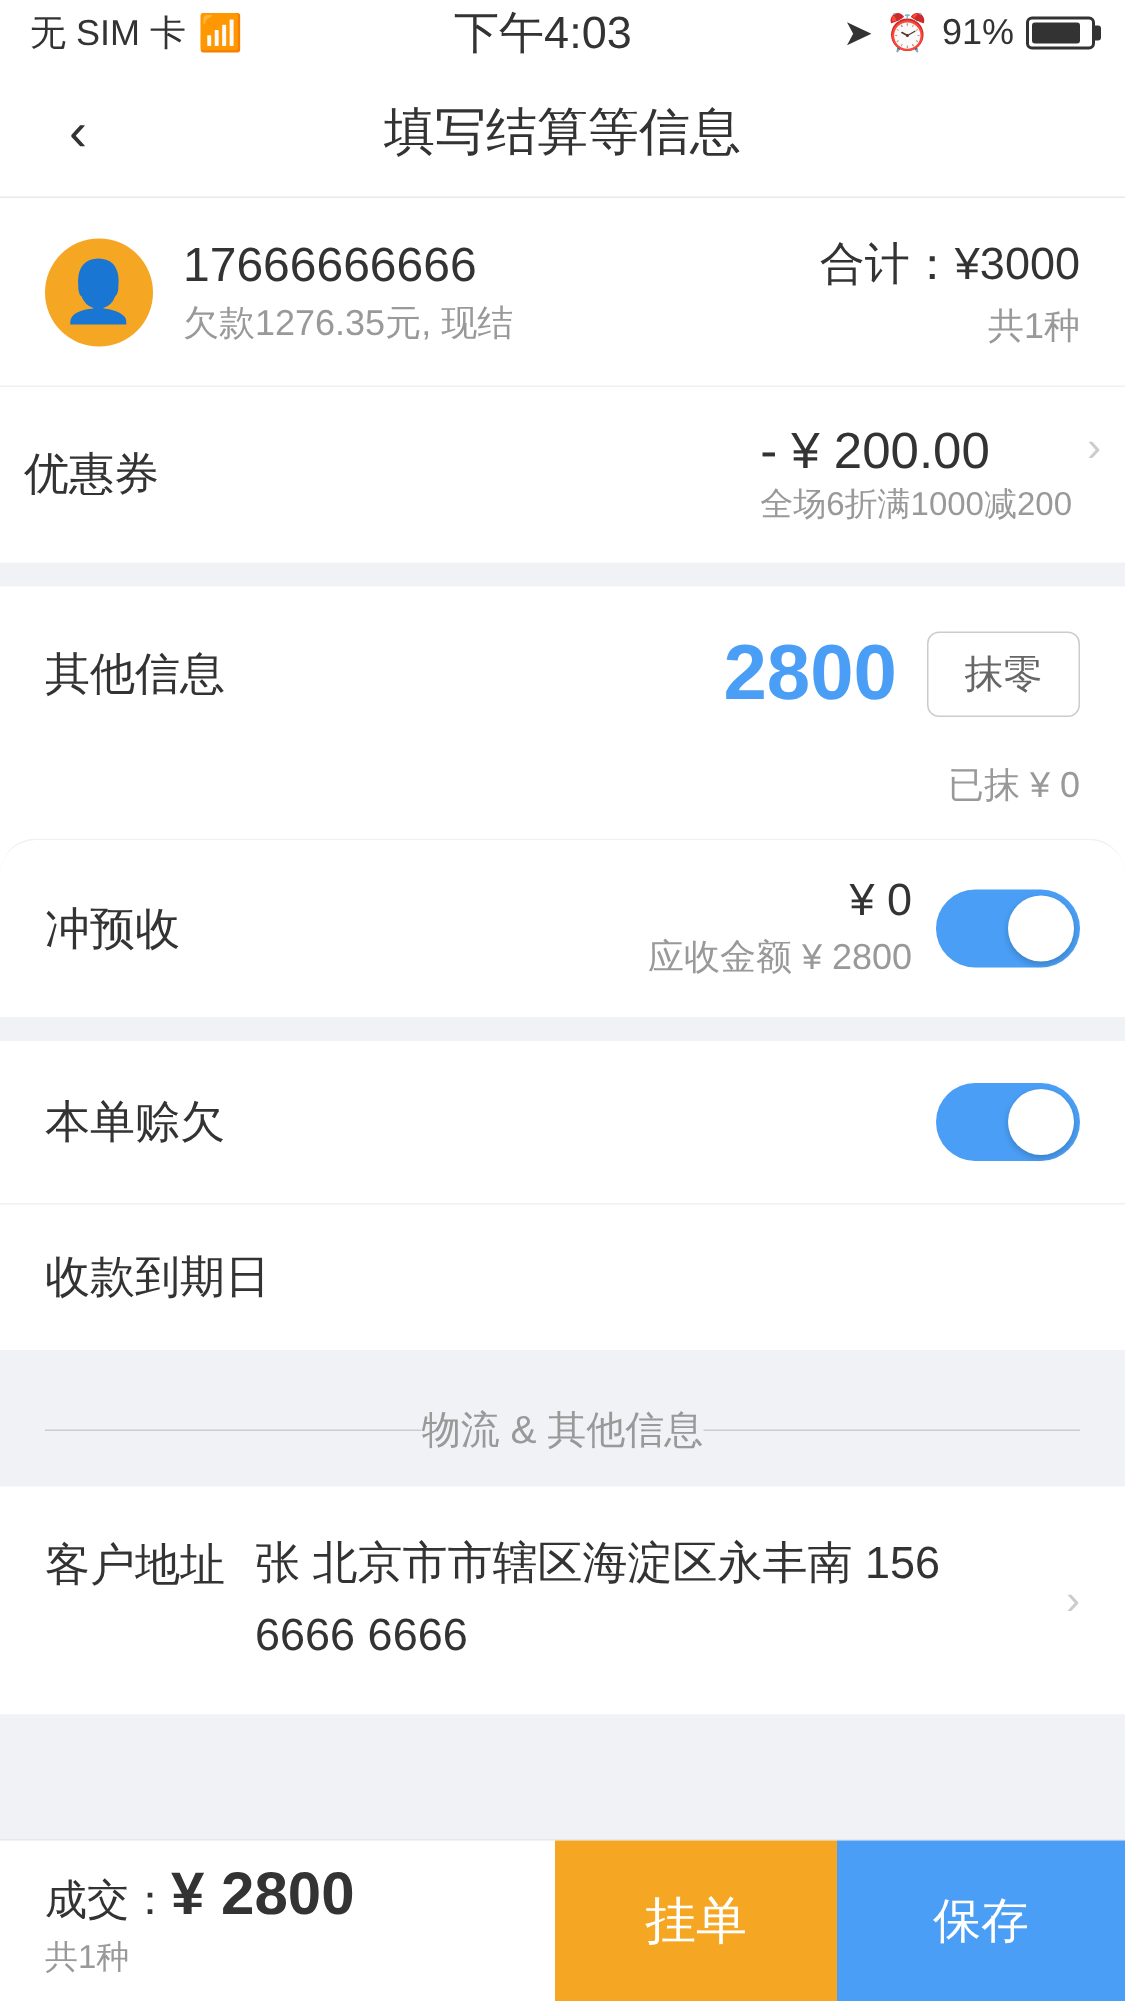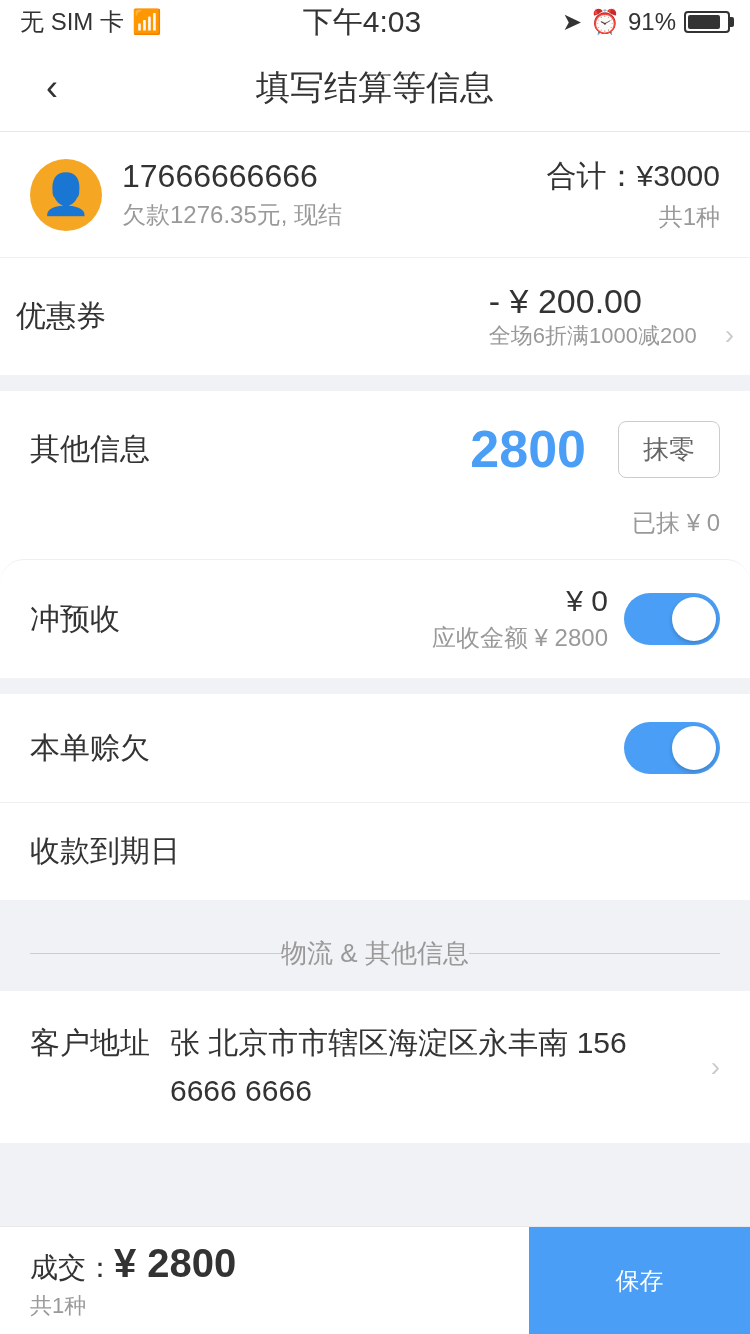--- a/index.html
+++ b/index.html
@@ -98,7 +98,7 @@
       border-top: 1px solid #f0f0f0;
     }
     .coupon-label { font-size: 30px; color: #333; }
-    .coupon-right { display: flex; align-items: flex-end; gap: 28px; margin-left: 48px; }
+    .coupon-right { display: flex; align-items: flex-start; gap: 10px; margin-left: 48px; }
     .coupon-discount { font-size: 34px; color: #333; font-weight: 500; }
     .coupon-desc { font-size: 22px; color: #999; }
     .chevron-right { color: #ccc; font-size: 28px; }

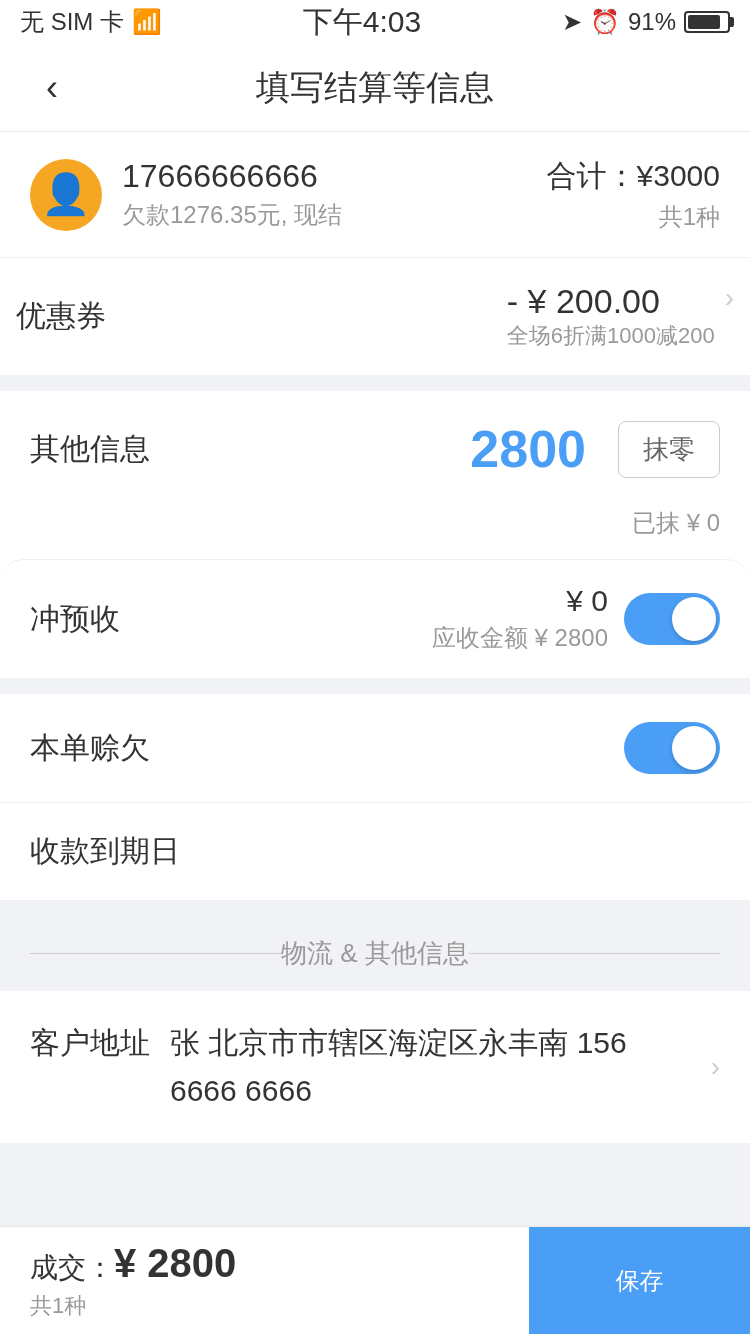--- a/index.html
+++ b/index.html
@@ -111,7 +111,7 @@
       padding: 28px 30px;
     }
     .row-label { font-size: 30px; color: #333; }
-    .deal-right { display: flex; align-items: center; gap: 32px; }
+    .deal-right { display: flex; align-items: center; gap: 20px; }
     .deal-amount-value { font-size: 52px; color: #4a9ef5; font-weight: 600; }
     .round-btn {
       border: 1px solid #ccc; border-radius: 8px;

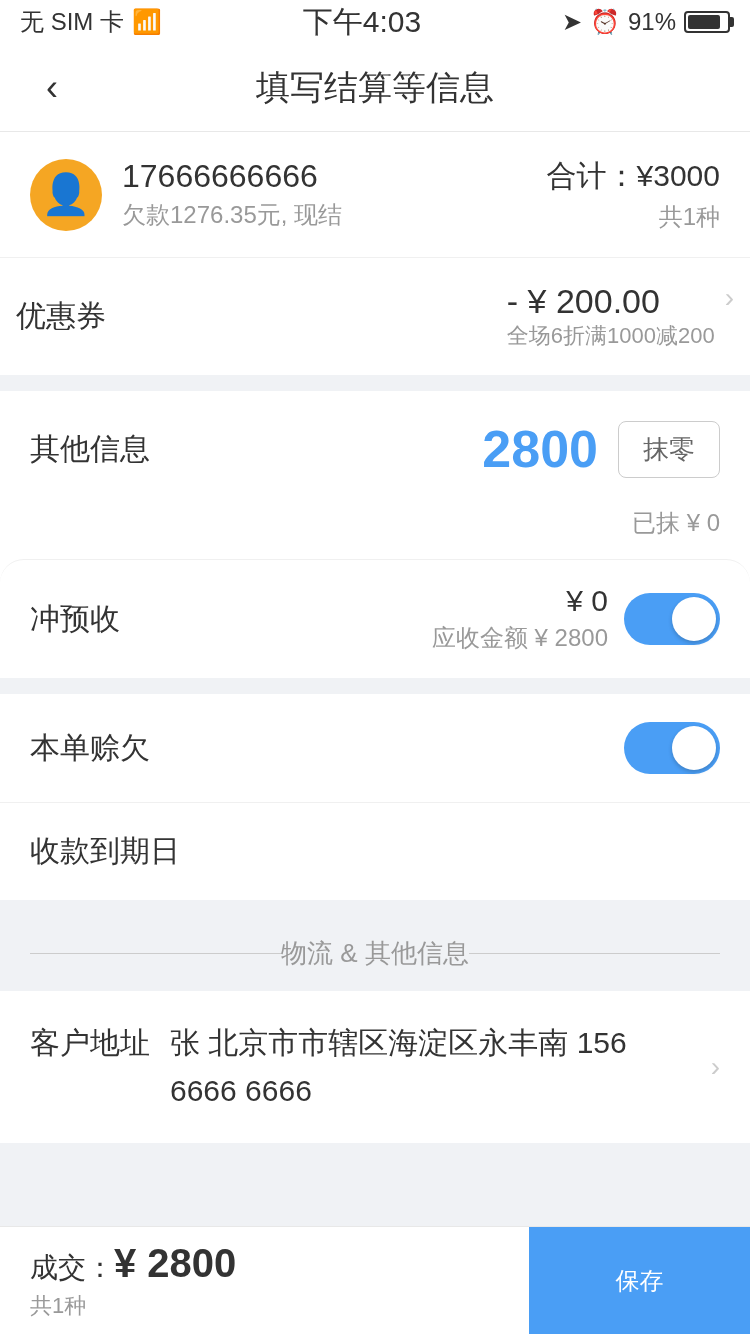--- a/index.html
+++ b/index.html
@@ -342,6 +342,7 @@
     </div>
     <div class="bottom-count">共1种</div>
   </div>
+  <div class="btn-hang">挂单</div>
   <div class="btn-save">保存</div>
 </div>
 

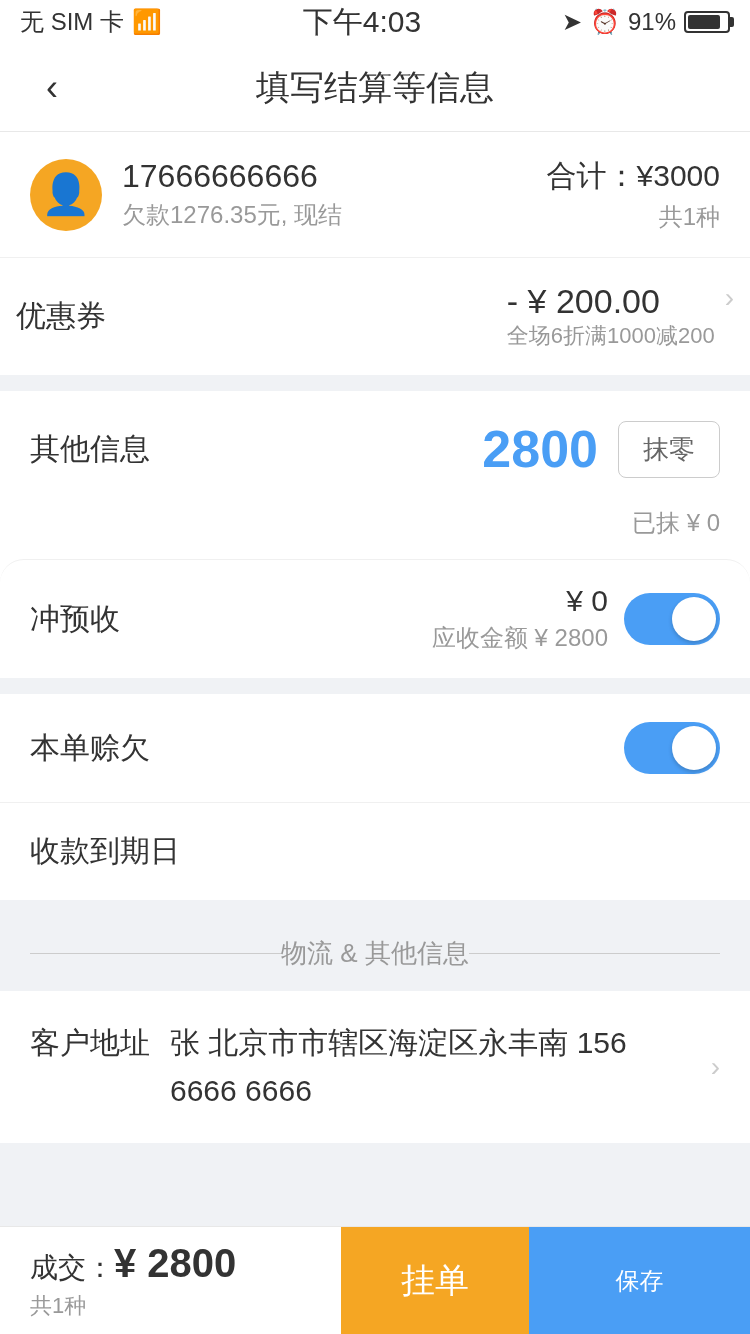--- a/index.html
+++ b/index.html
@@ -219,10 +219,10 @@
       cursor: pointer;
     }
     .btn-save {
-      width: 221px; height: 108px;
+      width: 192px; height: 108px;
       background: #4a9ef5;
       display: flex; align-items: center; justify-content: center;
-      font-size: 24px; color: #fff; font-weight: 500;
+      font-size: 32px; color: #fff; font-weight: 500;
       cursor: pointer;
     }
   </style>

